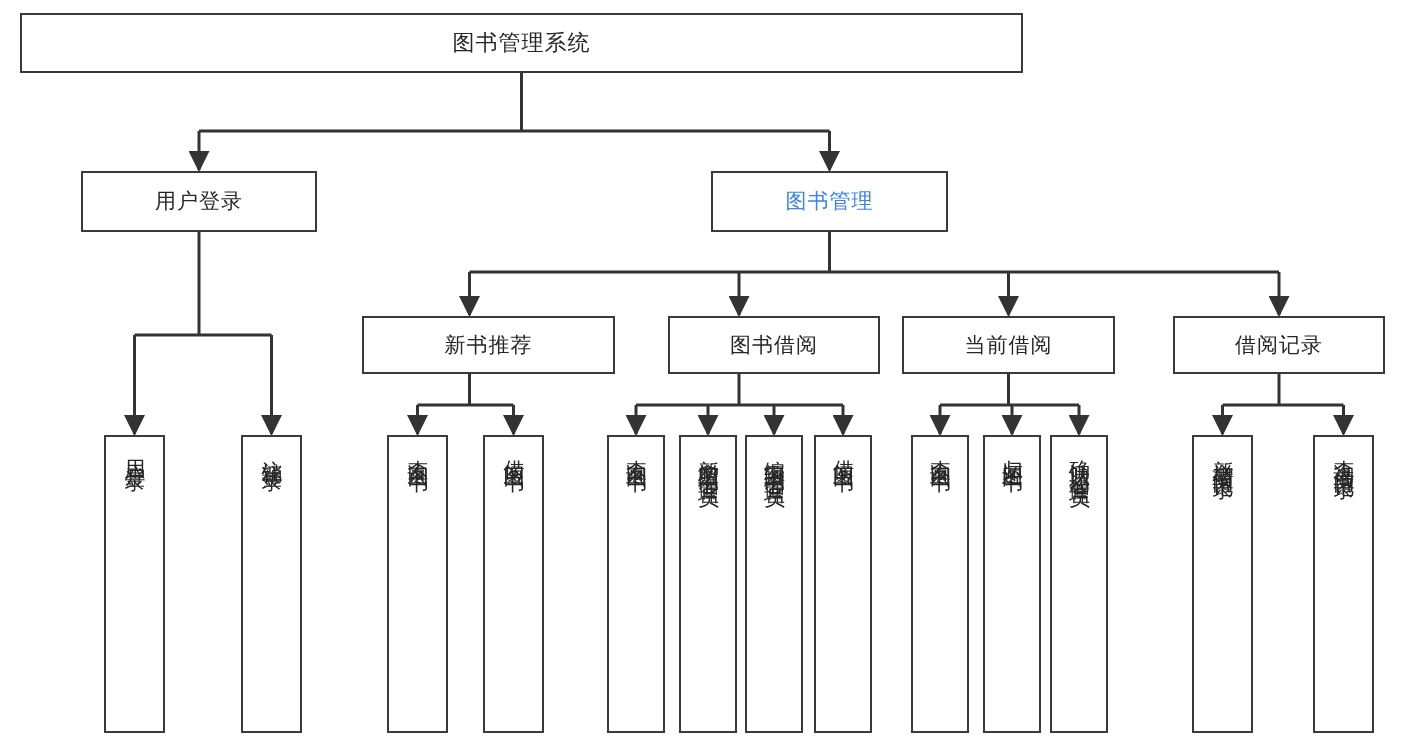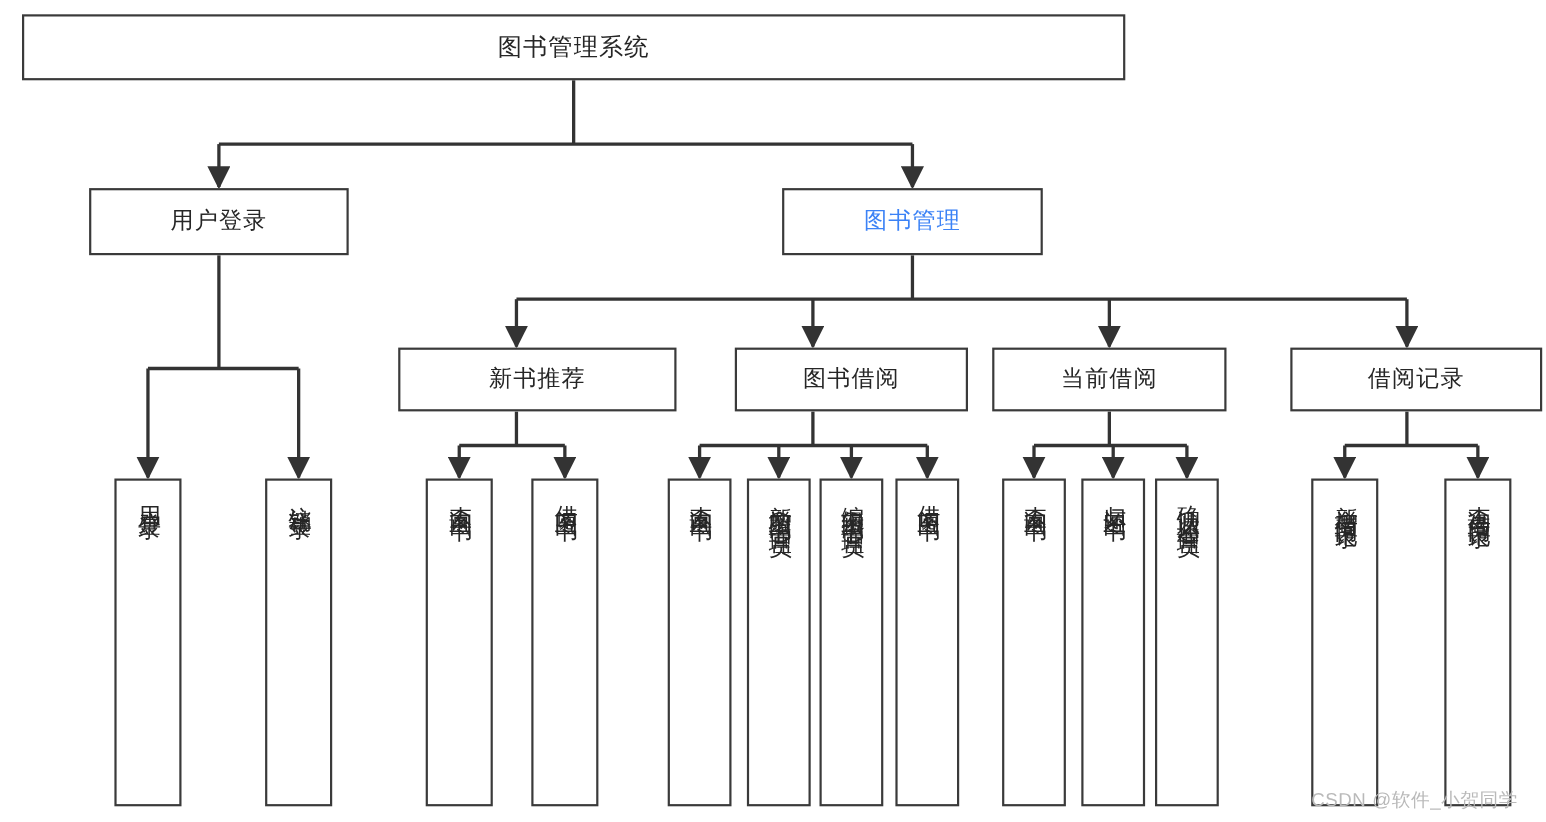--- a/index.html
+++ b/index.html
@@ -136,7 +136,7 @@
       <div class="node-box" style="left: 902px; top: 316px; width: 213px; height: 58px; border-color: rgb(58, 58, 58); background: rgb(255, 255, 255);">
         <span class="node-label" style="color: rgb(38, 38, 38);">当前借阅</span>
       </div>
-      <div class="node-box" style="left: 1173px; top: 316px; width: 229px; height: 58px; border-color: rgb(58, 58, 58); background: rgb(255, 255, 255);">
+      <div class="node-box" style="left: 1173px; top: 316px; width: 212px; height: 58px; border-color: rgb(58, 58, 58); background: rgb(255, 255, 255);">
         <span class="node-label" style="color: rgb(38, 38, 38);">借阅记录</span>
       </div>
       <div class="node-box vertical" style="left: 104px; top: 435px; width: 61px; height: 298px; border-color: rgb(58, 58, 58); background: rgb(255, 255, 255);">

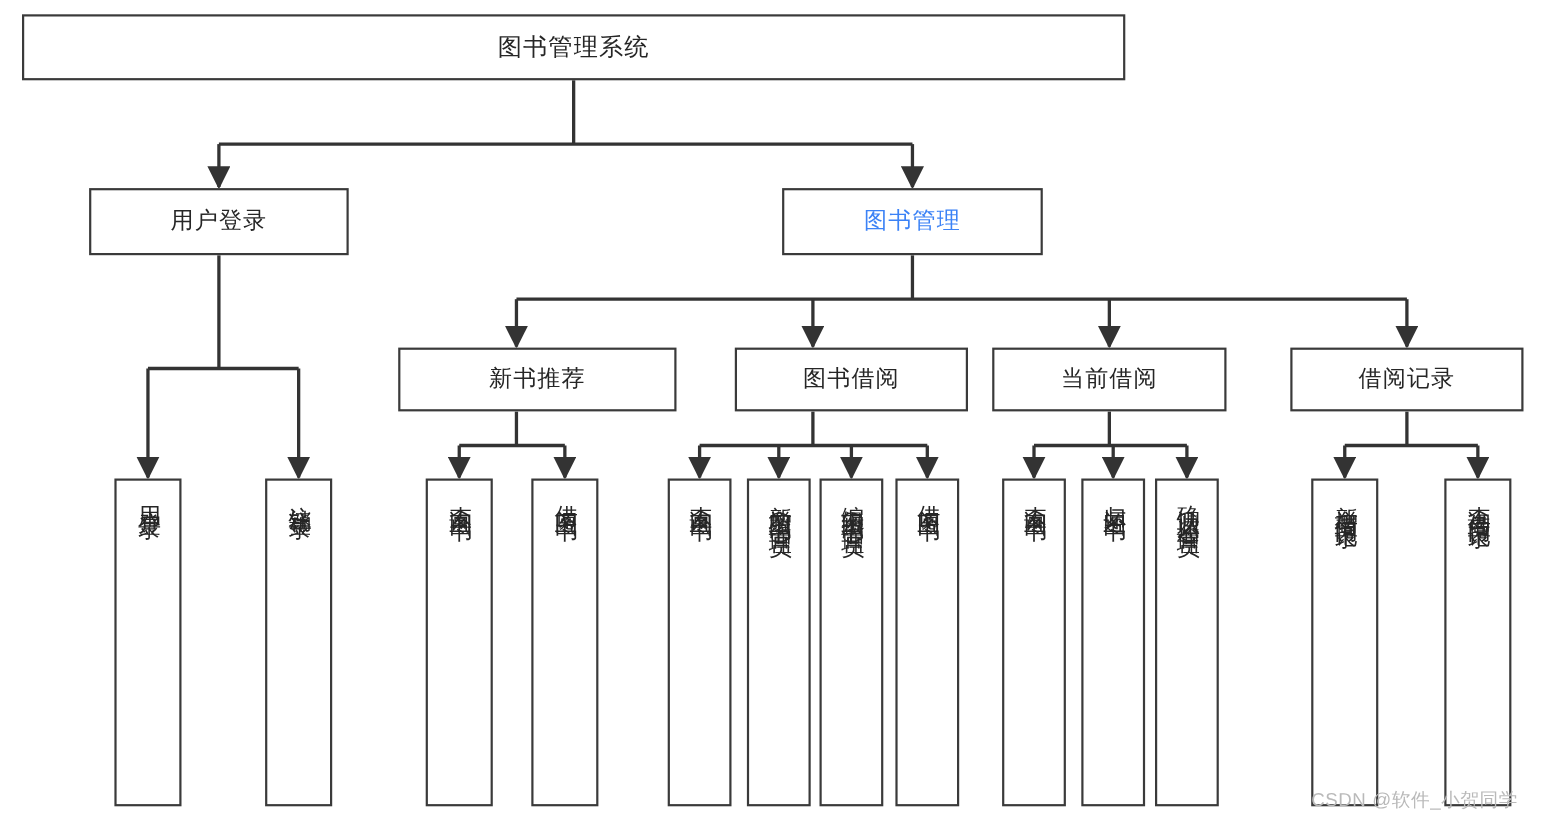--- a/index.html
+++ b/index.html
@@ -180,7 +180,6 @@
       </div>
     </div>
 
-  <div class="watermark" style="left: 1192px; top: 716px; color: rgb(185, 185, 185);">CSDN @软件_小贺同学</div>
 </div>
 
 </body></html>

